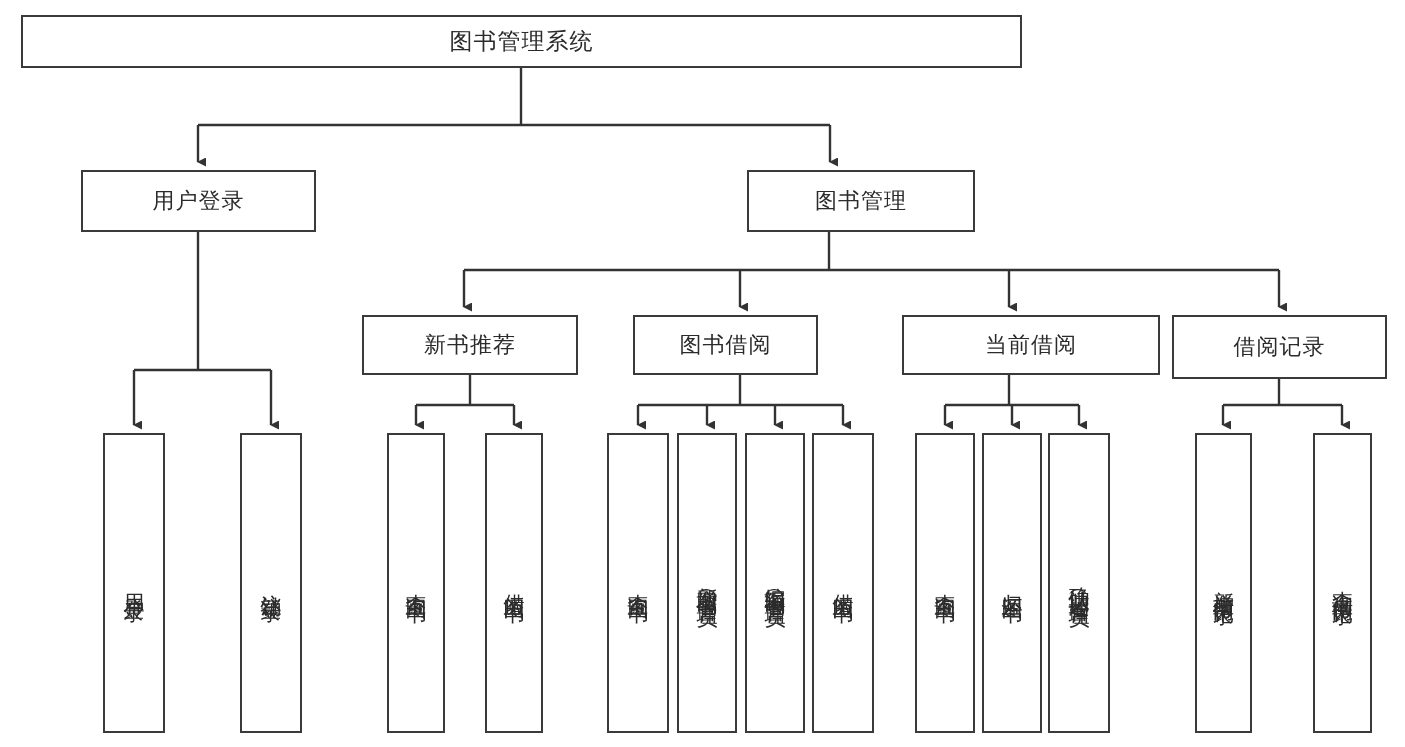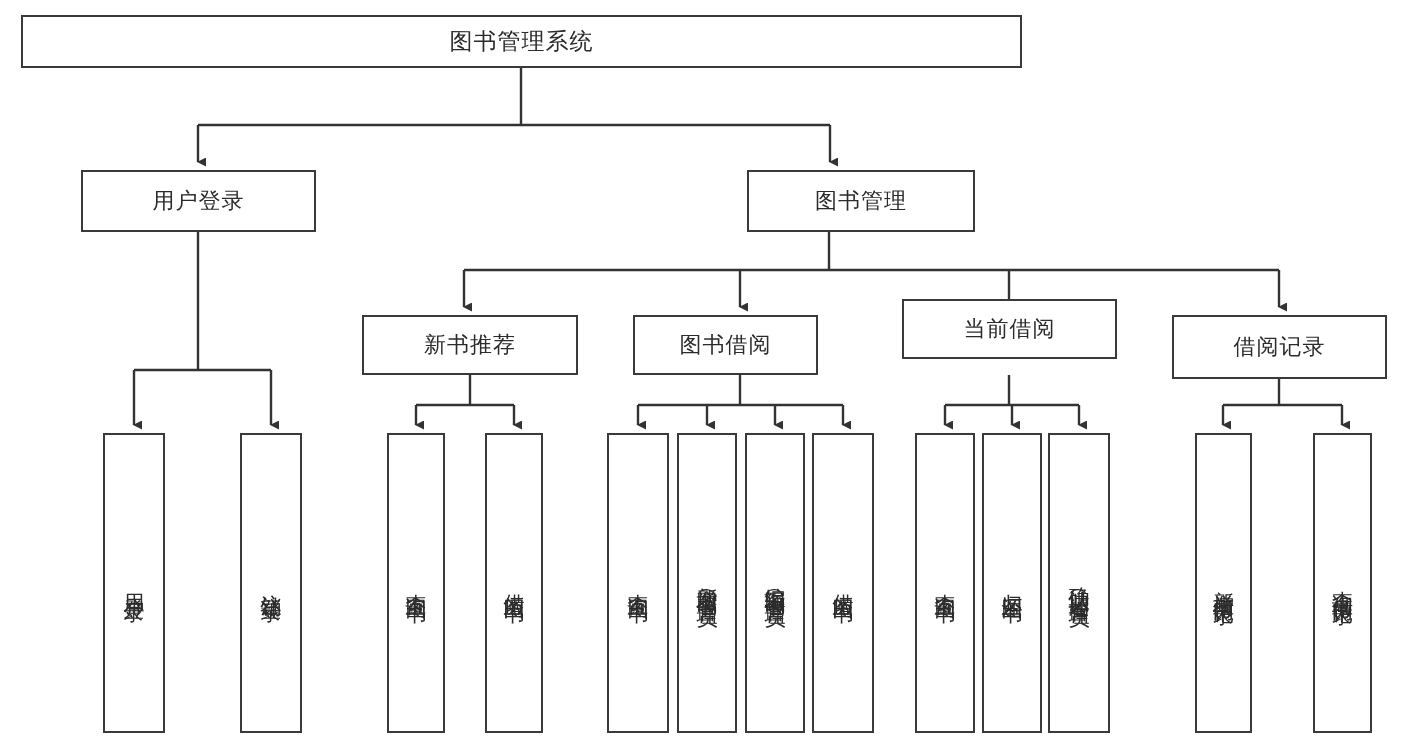--- a/index.html
+++ b/index.html
@@ -142,7 +142,7 @@
   <div class="node node-h" style="left:633px; top:315px; width:185px; height:60px;">
     <span>图书借阅</span>
   </div>
-  <div class="node node-h" style="left:902px; top:299px; width:215px; height:60px;">
+  <div class="node node-h" style="left:902px; top:315px; width:258px; height:60px;">
     <span>当前借阅</span>
   </div>
   <div class="node node-h" style="left:1172px; top:315px; width:215px; height:64px;">

